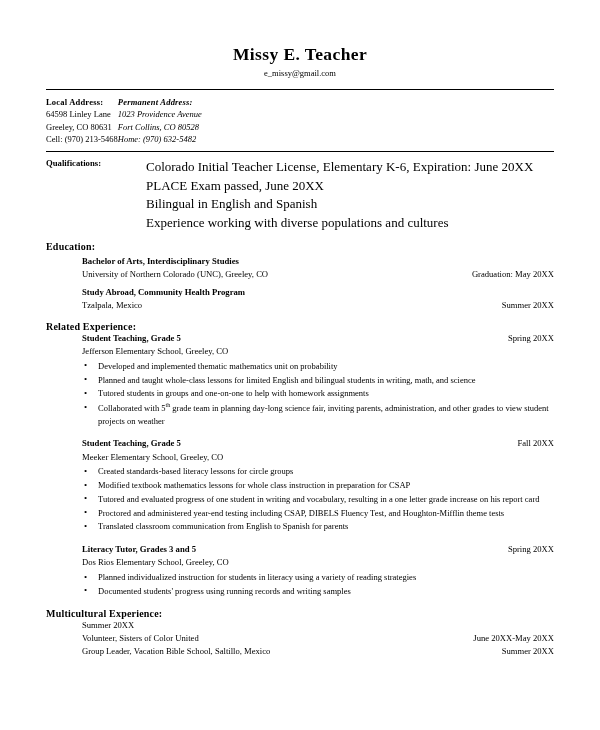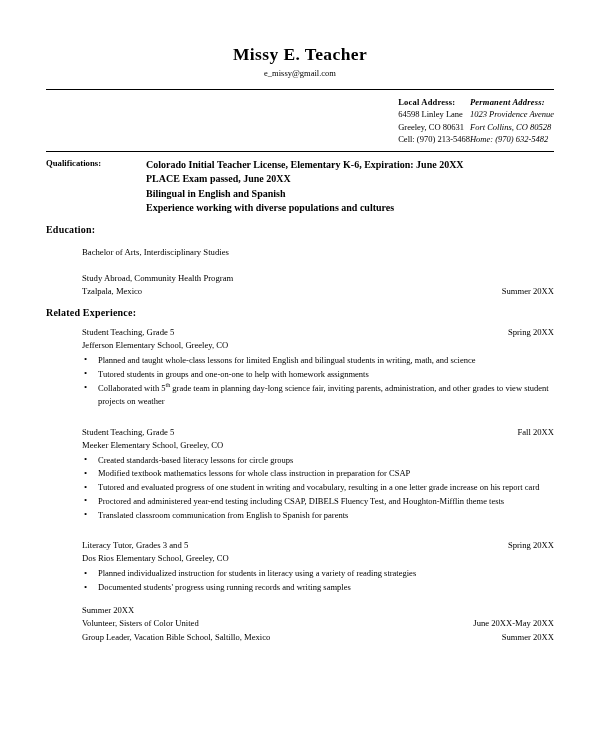--- a/index.html
+++ b/index.html
@@ -45,7 +45,7 @@
   
   .addr-row {
     display: flex;
-    justify-content: flex-end;
+    justify-content: flex-start;
     align-items: flex-start;
   }
   .addr-col {

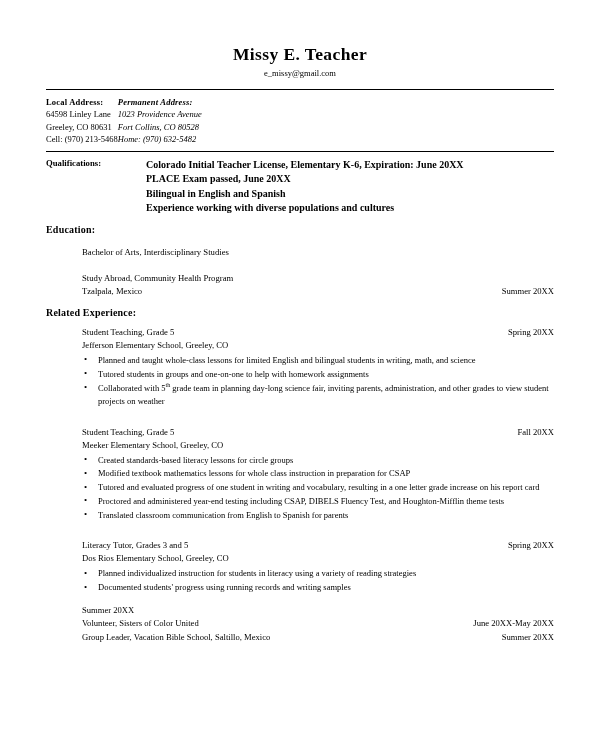--- a/index.html
+++ b/index.html
@@ -84,9 +84,8 @@
     font-size: 8.7px;
   }
   .qual-lines {
-    font-size: 10px;
+    font-size: 13px;
     line-height: 1.42;
-    font-weight: bold;
   }
 
   .block-indent {

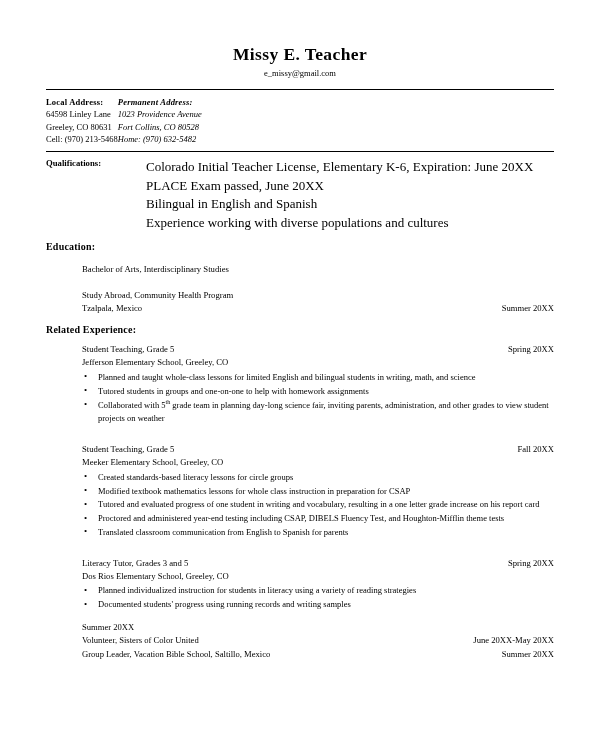--- a/index.html
+++ b/index.html
@@ -92,10 +92,9 @@
     margin-left: 36px;
   }
   .bold-line {
-    font-weight: normal;
+    font-weight: bold;
     font-size: 8.7px;
     line-height: 1.5;
-    margin-top: 8px;
   }
   .plain-line {
     font-size: 8.6px;

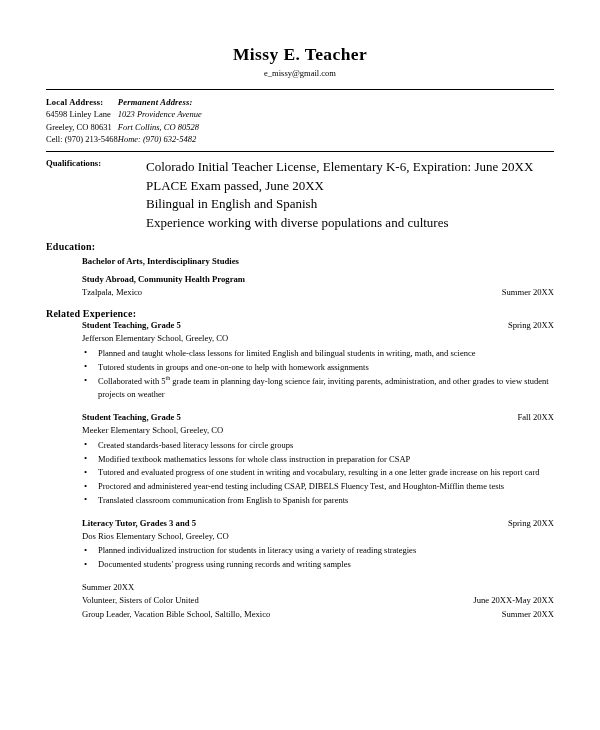--- a/index.html
+++ b/index.html
@@ -188,6 +188,10 @@
   <div class="sec-gap-xs"></div>
   <div class="block-indent">
     <div class="bold-line">Bachelor of Arts, Interdisciplinary Studies</div>
+    <div class="split">
+      <div class="plain-line">University of Northern Colorado (UNC), Greeley, CO</div>
+      <div class="right-text">Graduation: May 20XX</div>
+    </div>
   </div>
 
   <div class="sec-gap-sm"></div>

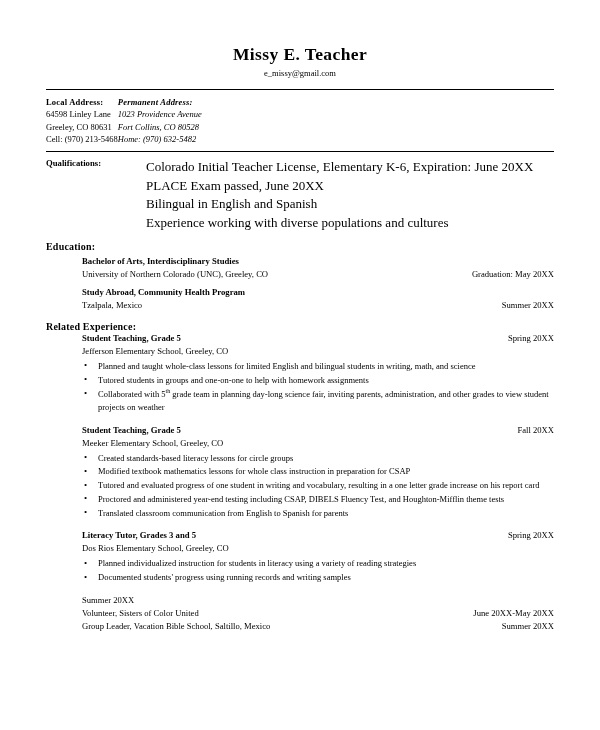--- a/index.html
+++ b/index.html
@@ -215,6 +215,7 @@
     </div>
     <div class="plain-line">Jefferson Elementary School, Greeley, CO</div>
     <ul class="bullets">
+      <li>Developed and implemented thematic mathematics unit on probability</li>
       <li>Planned and taught whole-class lessons for limited English and bilingual students in writing, math, and science</li>
       <li>Tutored students in groups and one-on-one to help with homework assignments</li>
       <li>Collaborated with 5<sup>th</sup> grade team in planning day-long science fair, inviting parents, administration, and other grades to view student projects on weather</li>

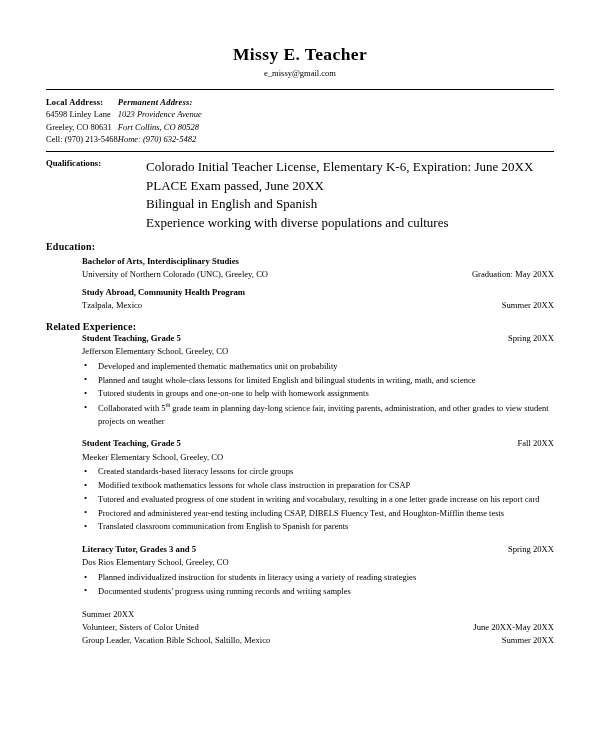--- a/index.html
+++ b/index.html
@@ -255,6 +255,7 @@
 
   <div class="sec-gap"></div>
 
+  <div class="sec-label">Multicultural Experience:</div>
   <div class="block-indent">
     <div class="multi-row">
       <span>Summer 20XX</span>

